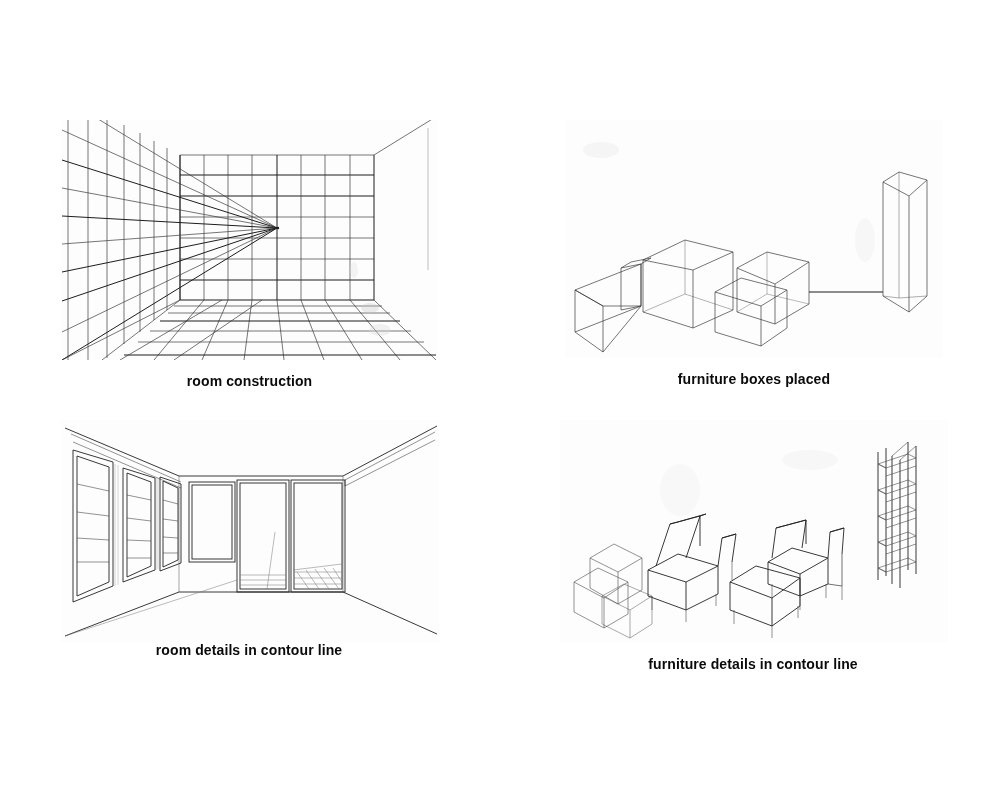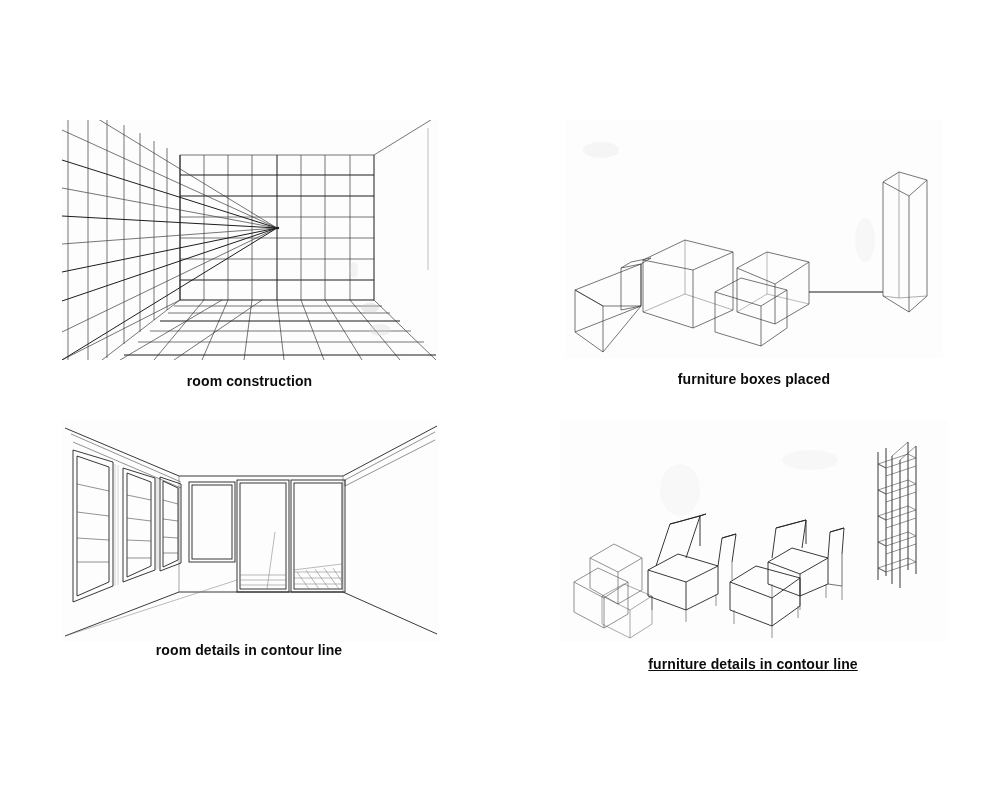--- a/index.html
+++ b/index.html
@@ -39,7 +39,7 @@
   .cap-tl{margin-top:13px;margin-left:-1px;}
   .cap-tr{margin-top:13px;margin-left:8px;}
   .cap-bl{margin-left:-2px;}
-  .cap-br{margin-top:14px;margin-left:6px;text-decoration:underline;}
+  .cap-br{margin-top:14px;margin-left:6px;}
   svg{display:block;}
   .pencil{stroke:#3b3b3b;fill:none;stroke-width:0.7;}
   .pencil-dark{stroke:#1d1d1d;fill:none;stroke-width:1.0;}

